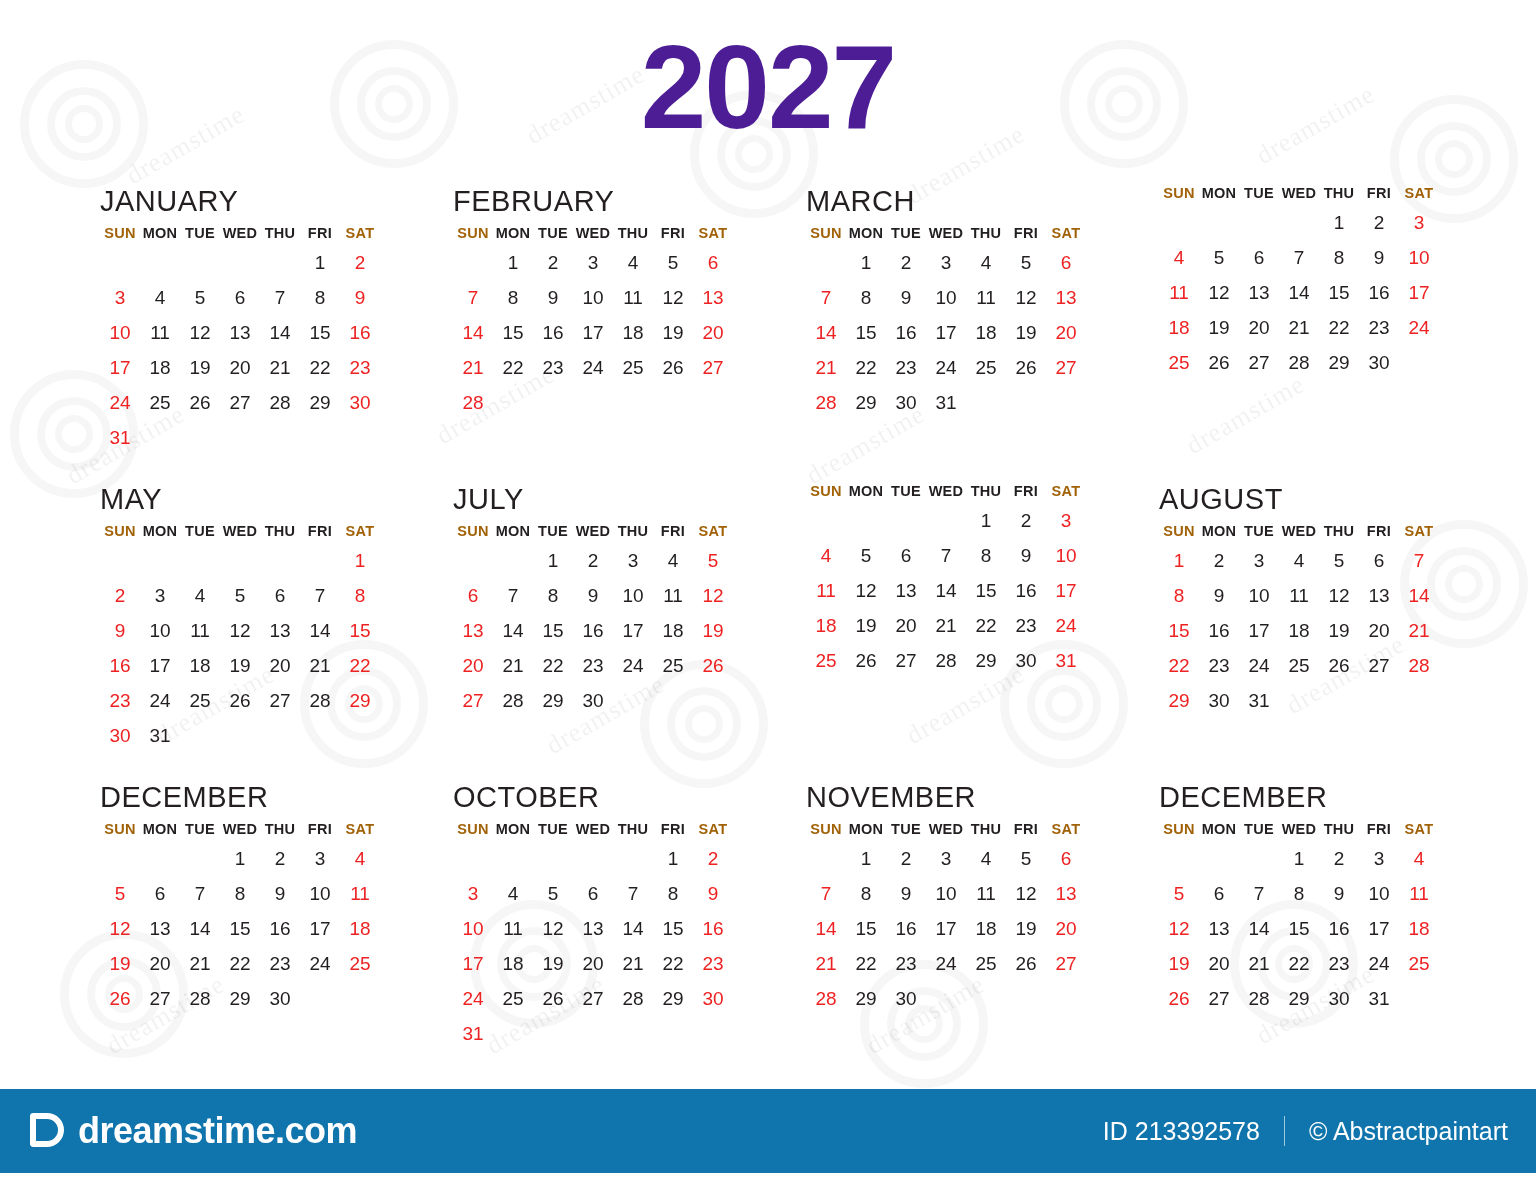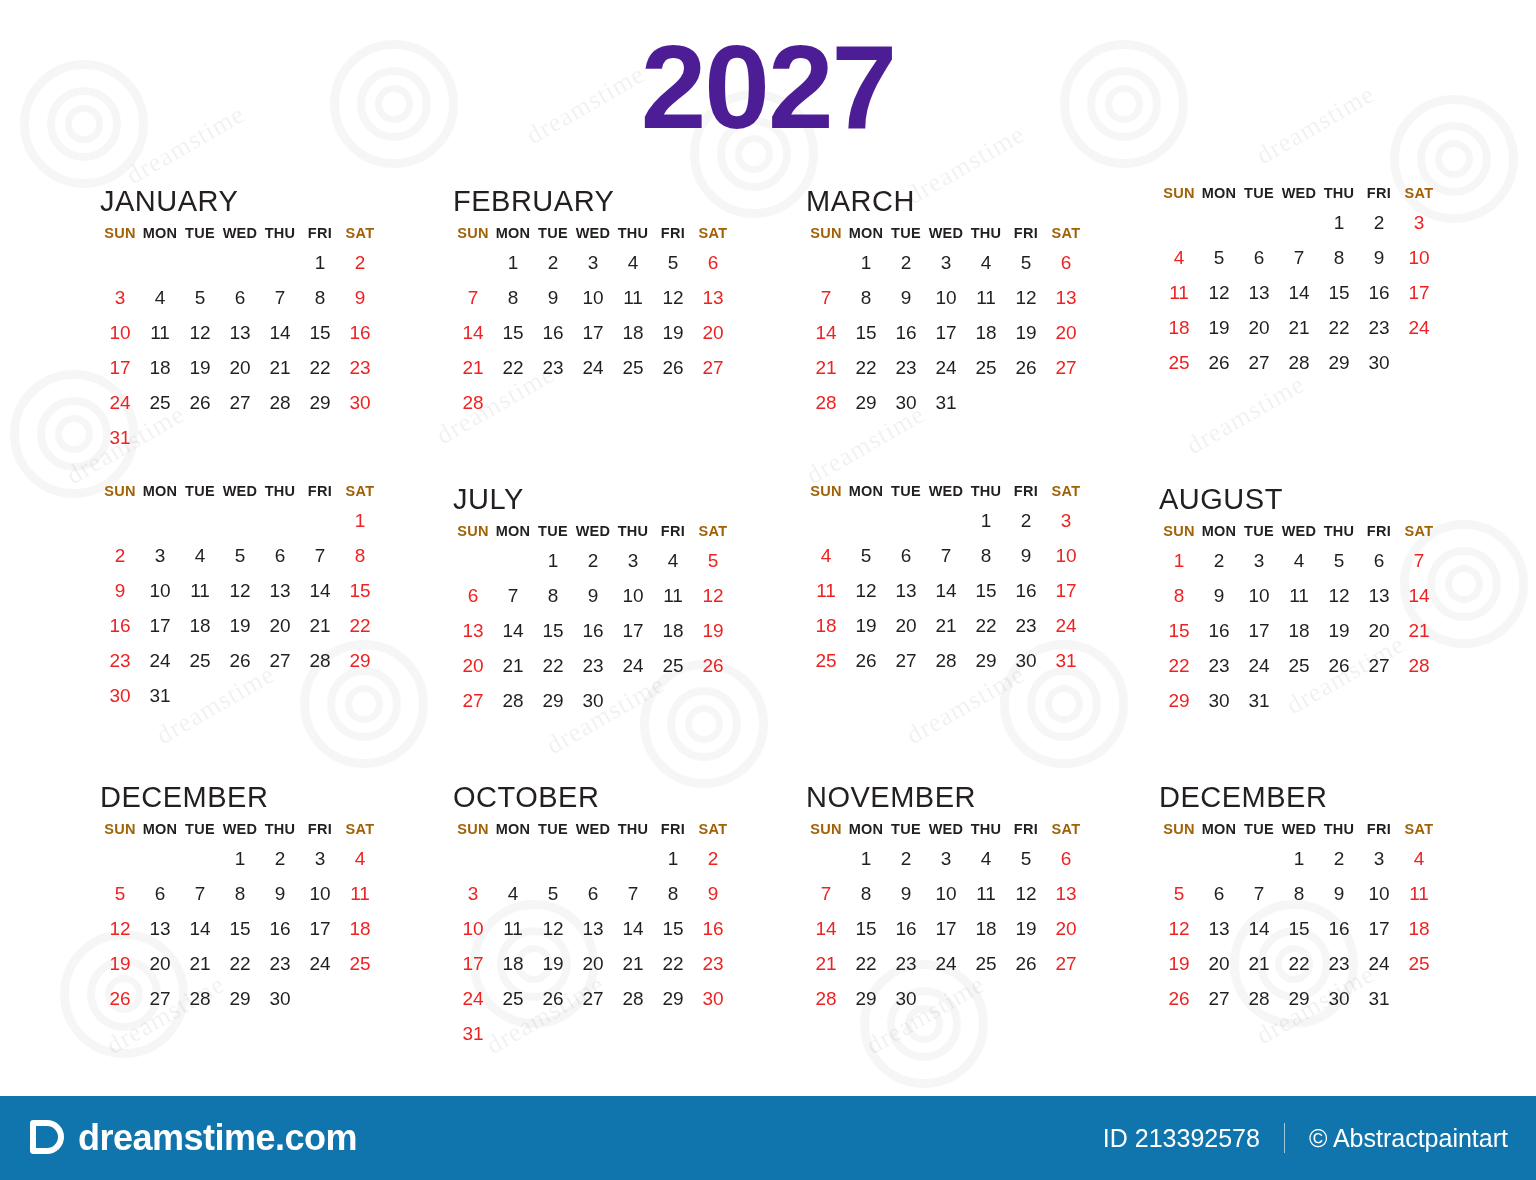--- a/index.html
+++ b/index.html
@@ -401,6 +401,7 @@
       </div>
     </div>
     <div class="month">
+      <div class="month-name">MAY</div>
       <div class="dow-row">
         <div class="dow red">SUN</div>
         <div class="dow">MON</div>

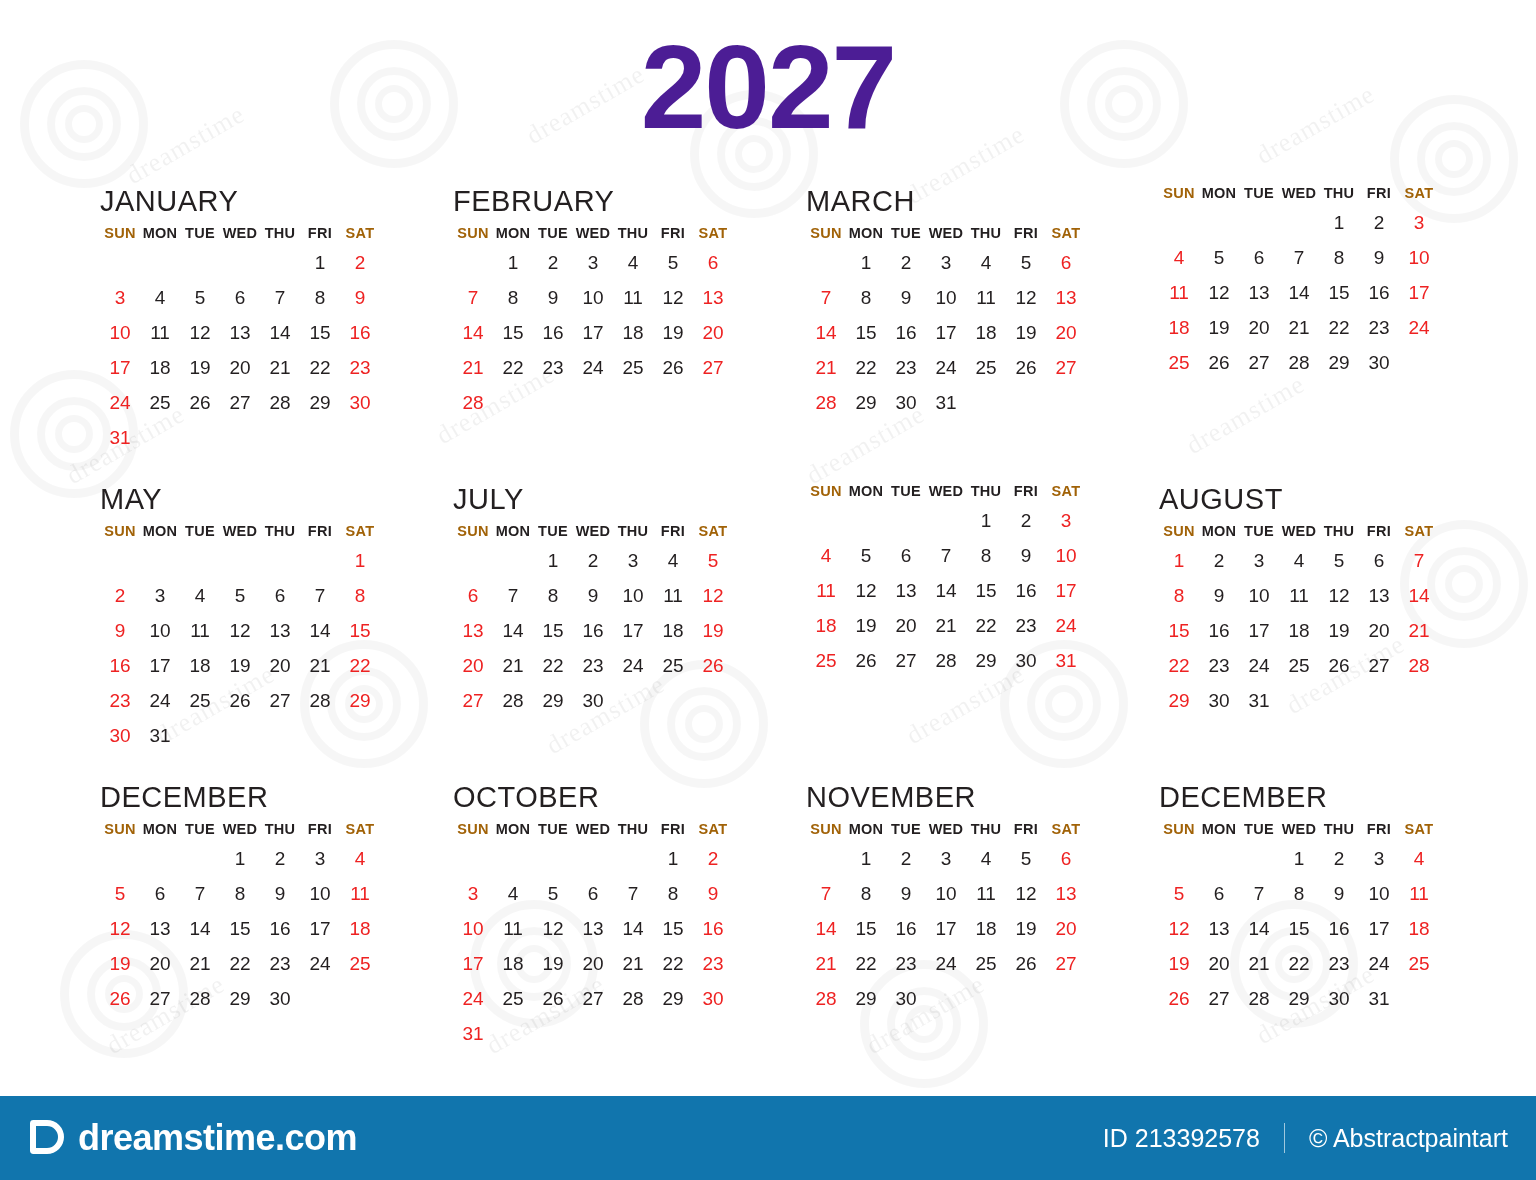--- a/index.html
+++ b/index.html
@@ -123,7 +123,7 @@
   .footer {
     position: absolute;
     left: 0;
-    bottom: 0;
+    bottom: 7px;
     width: 100%;
     height: 84px;
     background: #1175ad;

